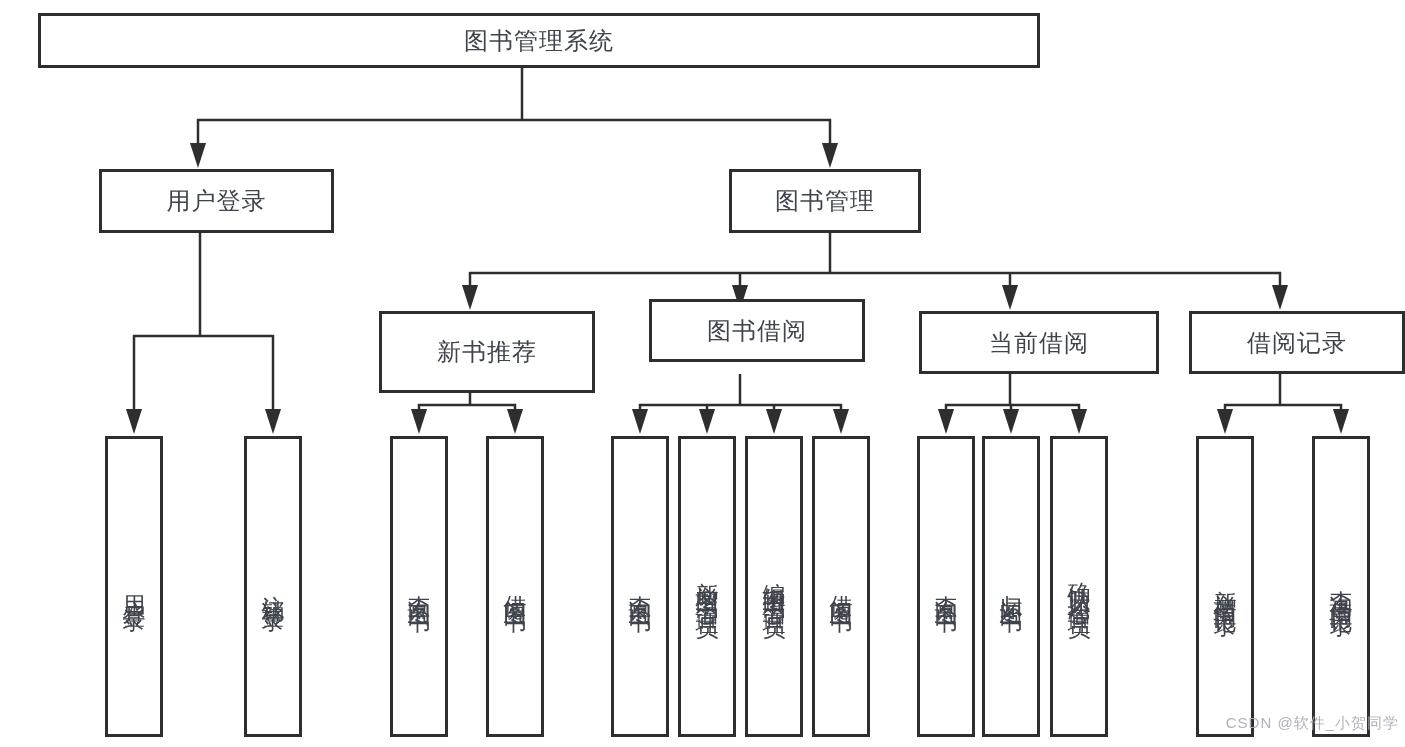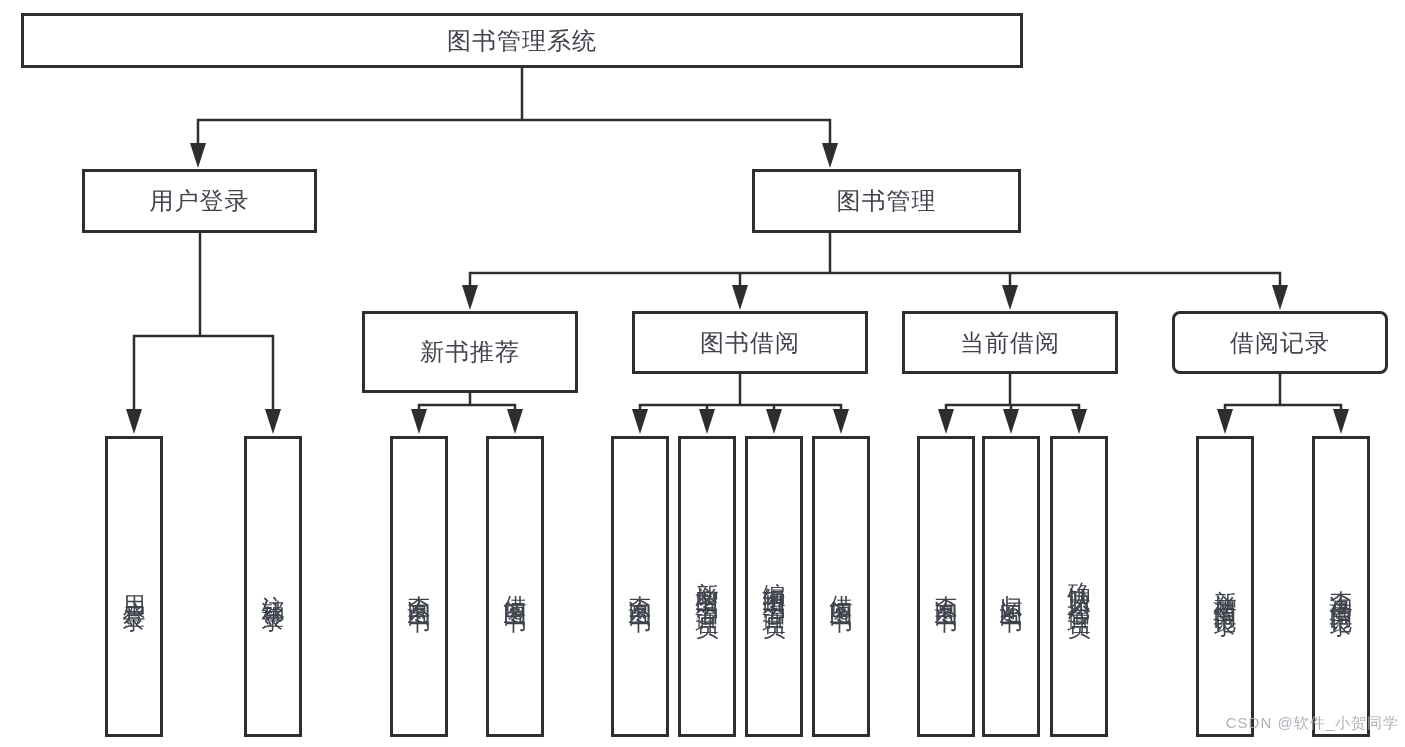--- a/index.html
+++ b/index.html
@@ -11,7 +11,7 @@
   .node{
     position:absolute;box-sizing:border-box;border:3px solid #2e2e2e;background:#ffffff;
     display:flex;align-items:center;justify-content:center;
-    font-size:24px;letter-spacing:1px;white-space:nowrap;
+    font-size:24px;letter-spacing:1px;white-space:nowrap;margin-left:17px;
   }
   .leaf{
     position:absolute;box-sizing:border-box;border:3px solid #2e2e2e;background:#ffffff;

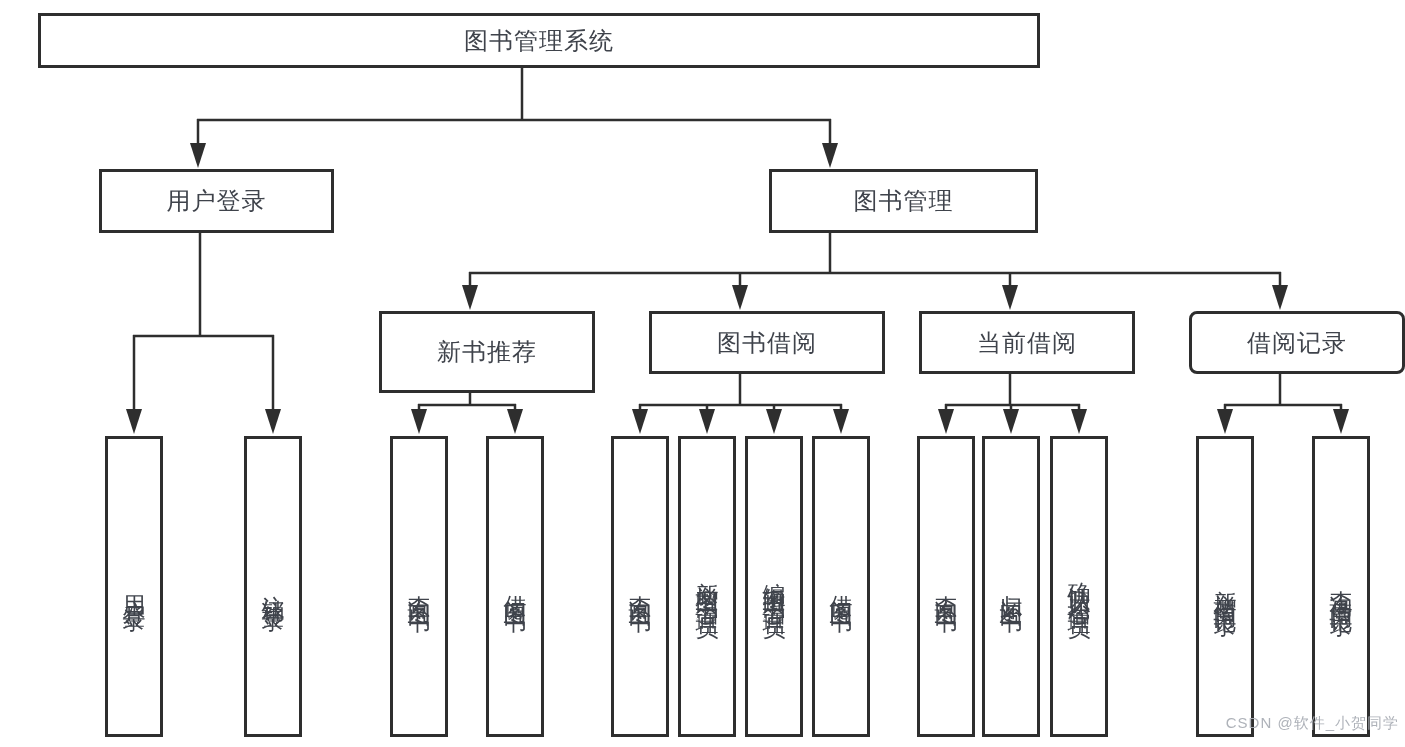--- a/index.html
+++ b/index.html
@@ -100,7 +100,7 @@
   <div class="node" style="left:21px;top:13px;width:1002px;height:55px;">图书管理系统</div>
 
   <div class="node" style="left:82px;top:169px;width:235px;height:64px;">用户登录</div>
-  <div class="node" style="left:752px;top:169px;width:269px;height:64px;">图书管理</div>
+  <div class="node" style="left:712px;top:169px;width:192px;height:64px;">图书管理</div>
 
   <div class="node" style="left:362px;top:311px;width:216px;height:82px;">新书推荐</div>
   <div class="node" style="left:632px;top:311px;width:236px;height:63px;">图书借阅</div>

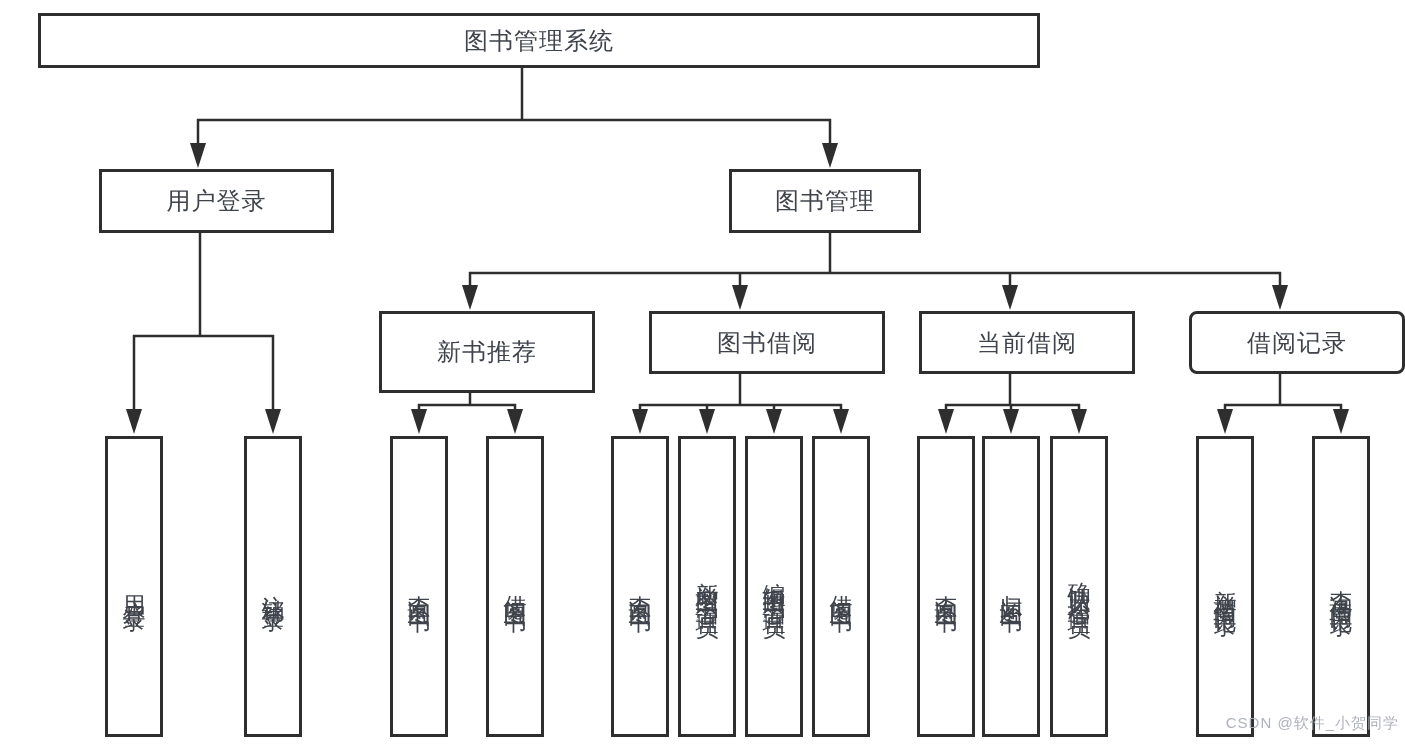--- a/index.html
+++ b/index.html
@@ -103,7 +103,7 @@
   <div class="node" style="left:712px;top:169px;width:192px;height:64px;">图书管理</div>
 
   <div class="node" style="left:362px;top:311px;width:216px;height:82px;">新书推荐</div>
-  <div class="node" style="left:632px;top:311px;width:236px;height:63px;">图书借阅</div>
+  <div class="node" style="left:632px;top:299px;width:216px;height:63px;">图书借阅</div>
   <div class="node" style="left:902px;top:311px;width:216px;height:63px;">当前借阅</div>
   <div class="node" style="left:1172px;top:311px;width:216px;height:63px;border-radius:8px;">借阅记录</div>
 

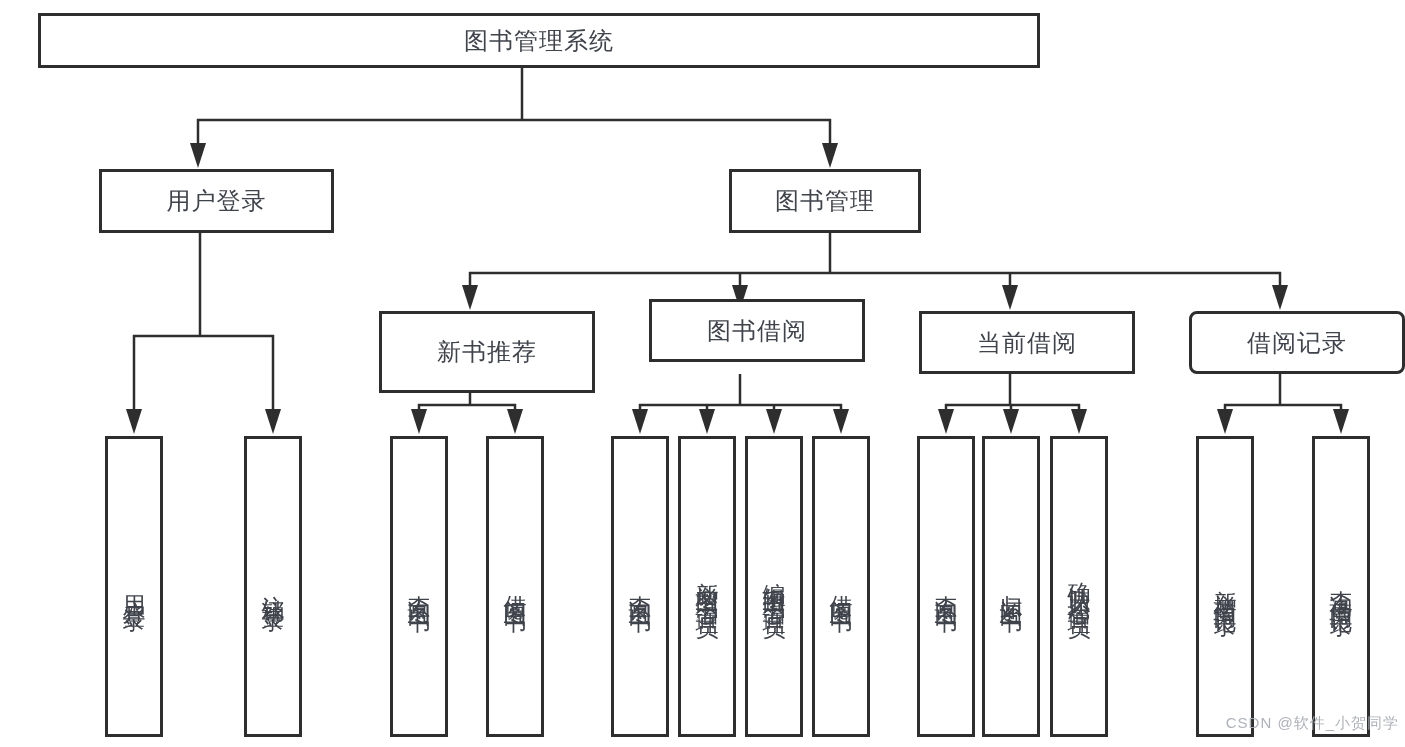--- a/index.html
+++ b/index.html
@@ -104,7 +104,7 @@
 
   <div class="node" style="left:362px;top:311px;width:216px;height:82px;">新书推荐</div>
   <div class="node" style="left:632px;top:299px;width:216px;height:63px;">图书借阅</div>
-  <div class="node" style="left:902px;top:311px;width:216px;height:63px;">当前借阅</div>
+  <div class="node" style="left:902px;top:311px;width:240px;height:63px;">当前借阅</div>
   <div class="node" style="left:1172px;top:311px;width:216px;height:63px;border-radius:8px;">借阅记录</div>
 
   <div class="leaf" style="left:105px;">

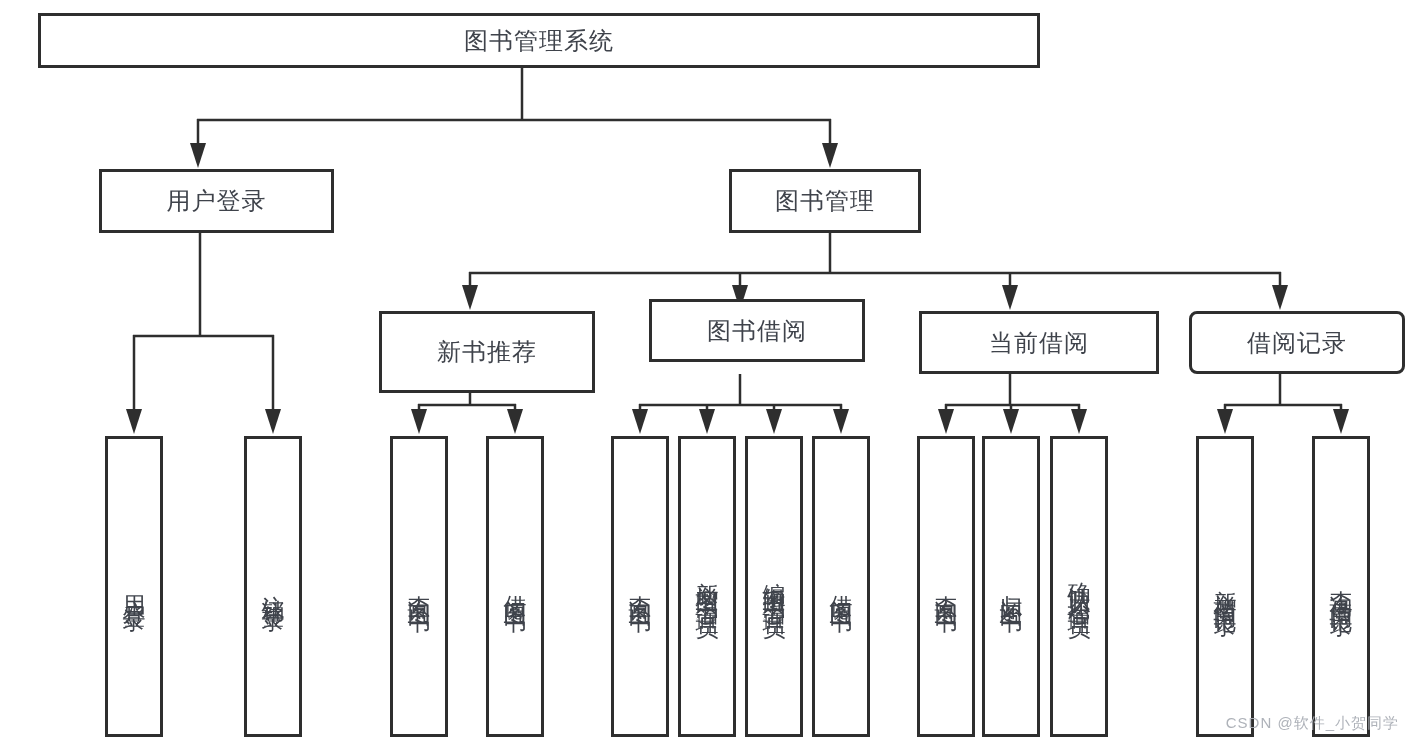--- a/index.html
+++ b/index.html
@@ -105,7 +105,7 @@
   <div class="node" style="left:362px;top:311px;width:216px;height:82px;">新书推荐</div>
   <div class="node" style="left:632px;top:299px;width:216px;height:63px;">图书借阅</div>
   <div class="node" style="left:902px;top:311px;width:240px;height:63px;">当前借阅</div>
-  <div class="node" style="left:1172px;top:311px;width:216px;height:63px;border-radius:8px;">借阅记录</div>
+  <div class="node" style="left:1172px;top:311px;width:216px;height:63px;">借阅记录</div>
 
   <div class="leaf" style="left:105px;">
     <span>用户登录</span>

